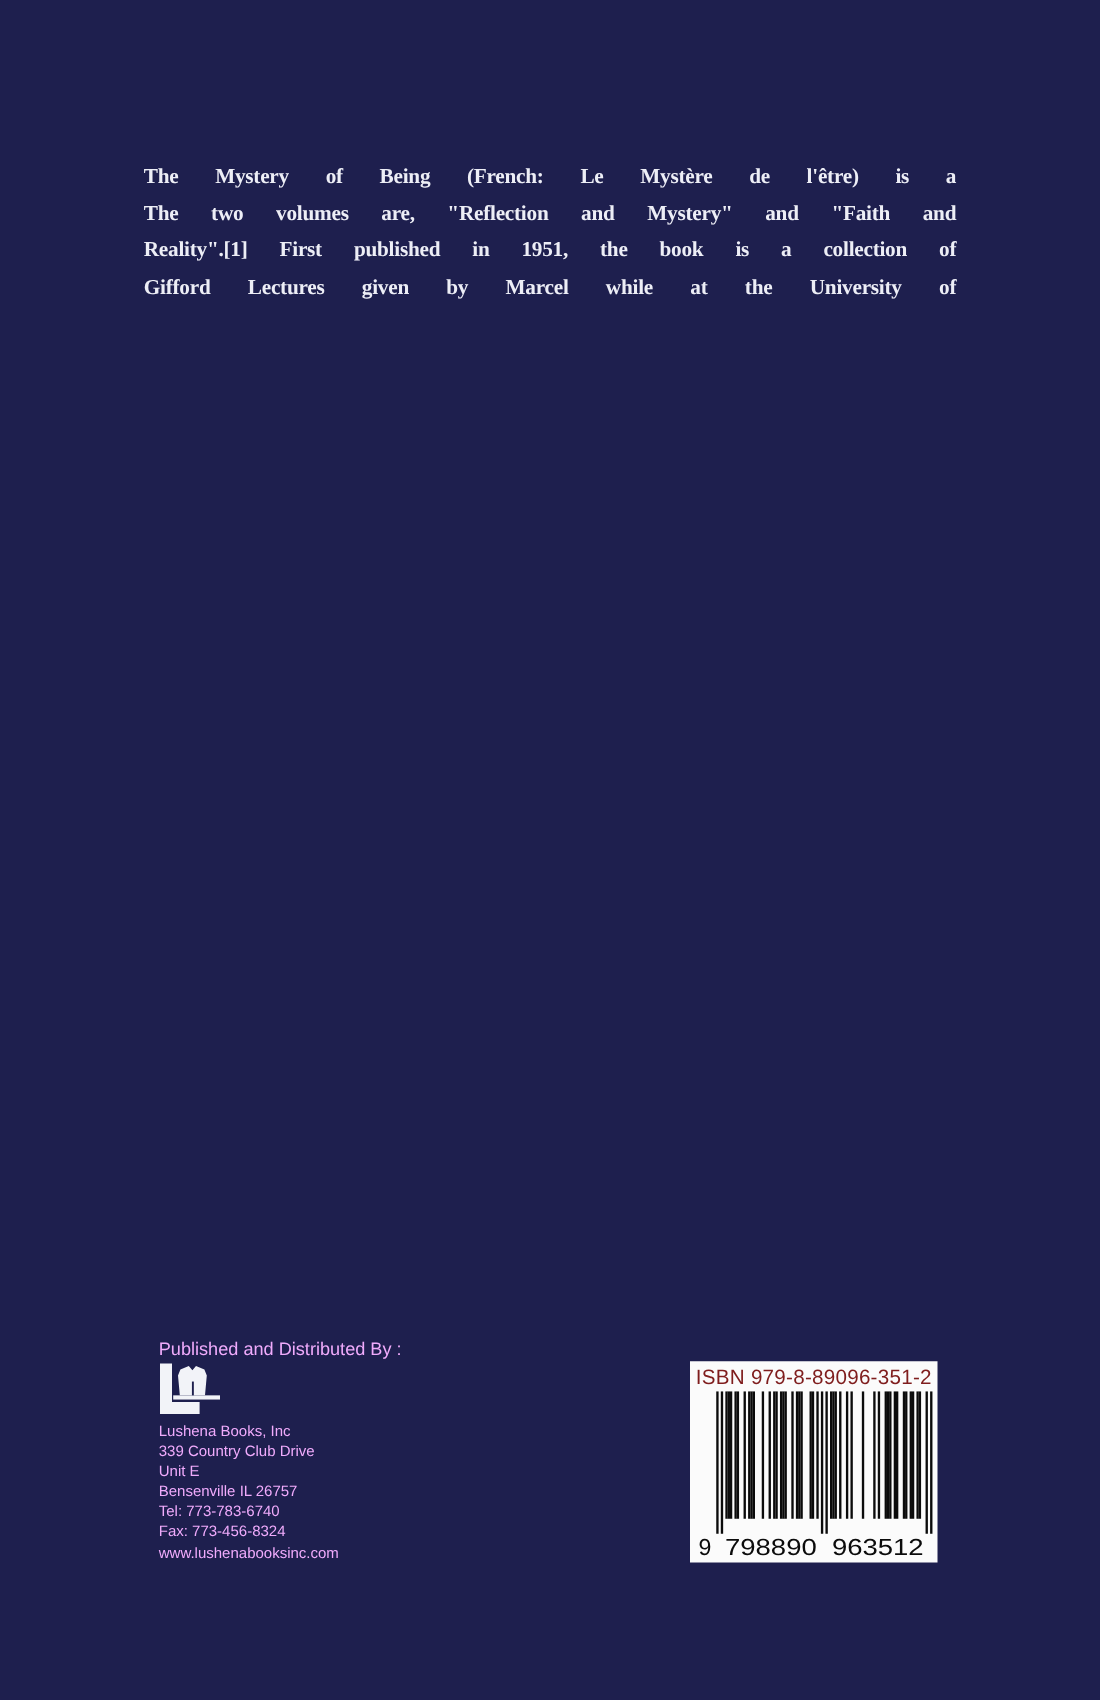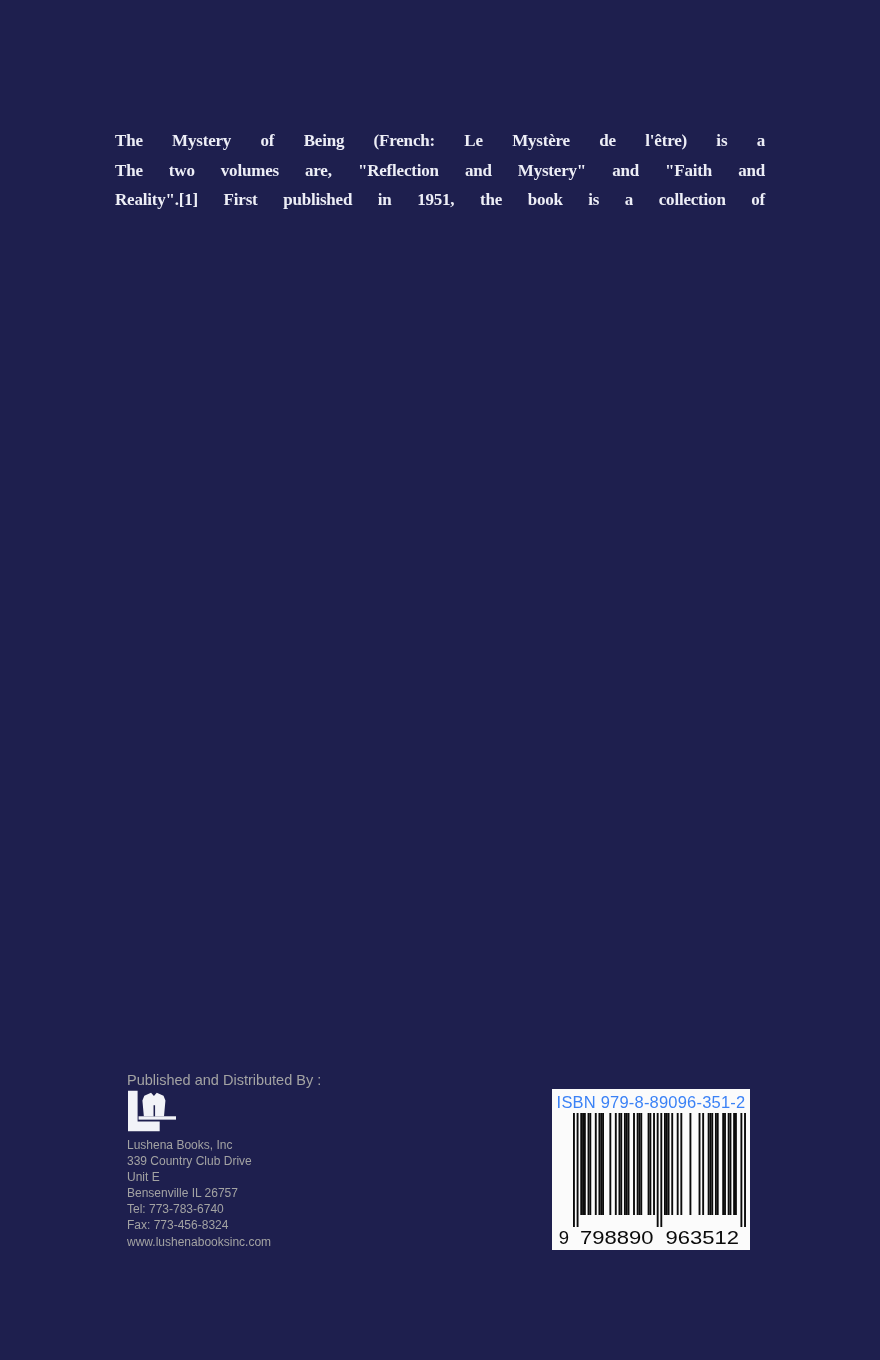--- a/index.html
+++ b/index.html
@@ -92,6 +92,7 @@
     <div class="syn-line">The Mystery of Being (French: Le Mystère de l'être) is a</div>
     <div class="syn-line">The two volumes are, "Reflection and Mystery" and "Faith and</div>
     <div class="syn-line">Reality".[1] First published in 1951, the book is a collection of</div>
+    <div class="syn-line">Gifford Lectures given by Marcel while at the University of</div>
   </div>
 
   <div class="publisher">

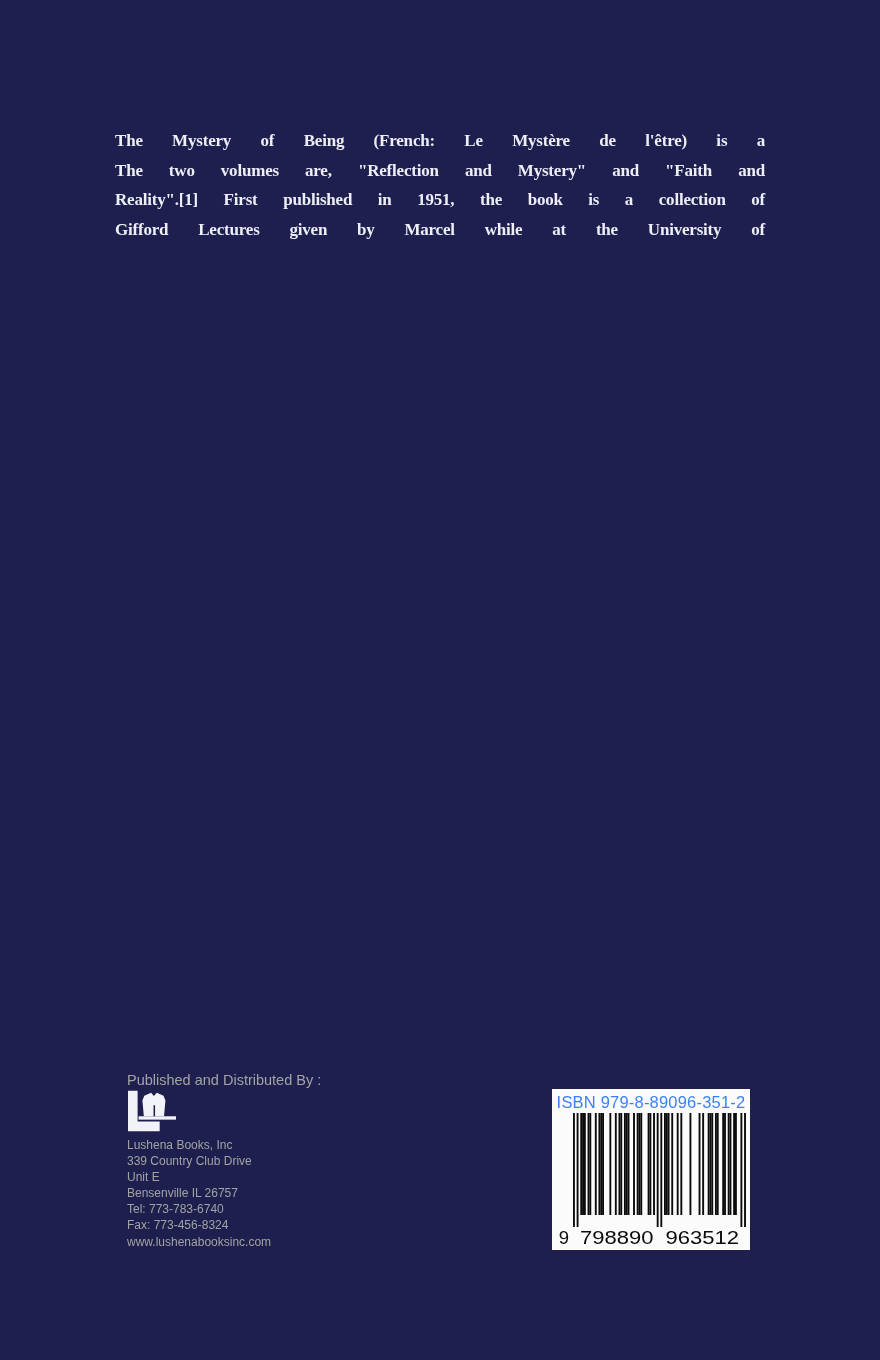--- a/index.html
+++ b/index.html
@@ -43,7 +43,7 @@
     position: absolute;
     left: 127px;
     top: 1072px;
-    color: #a3a3a3;
+    color: #f0abfc;
   }
   .pub-heading {
     font-size: 14.5px;

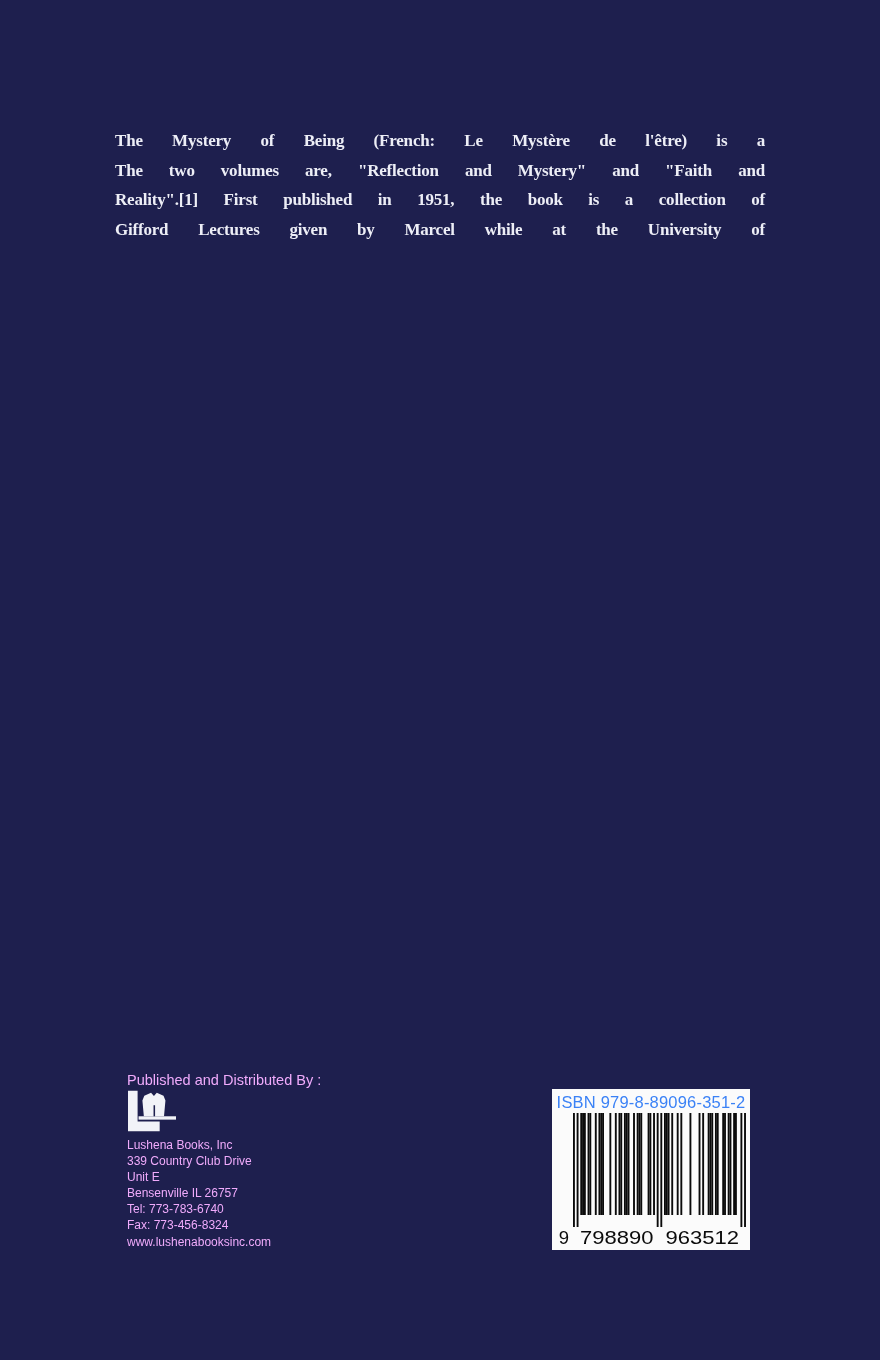--- a/index.html
+++ b/index.html
@@ -71,7 +71,7 @@
     padding-top: 3px;
   }
   .isbn-text {
-    color: #3b82f6;
+    color: #7f1d1d;
     font-size: 16.5px;
     line-height: 20px;
     letter-spacing: 0.2px;

